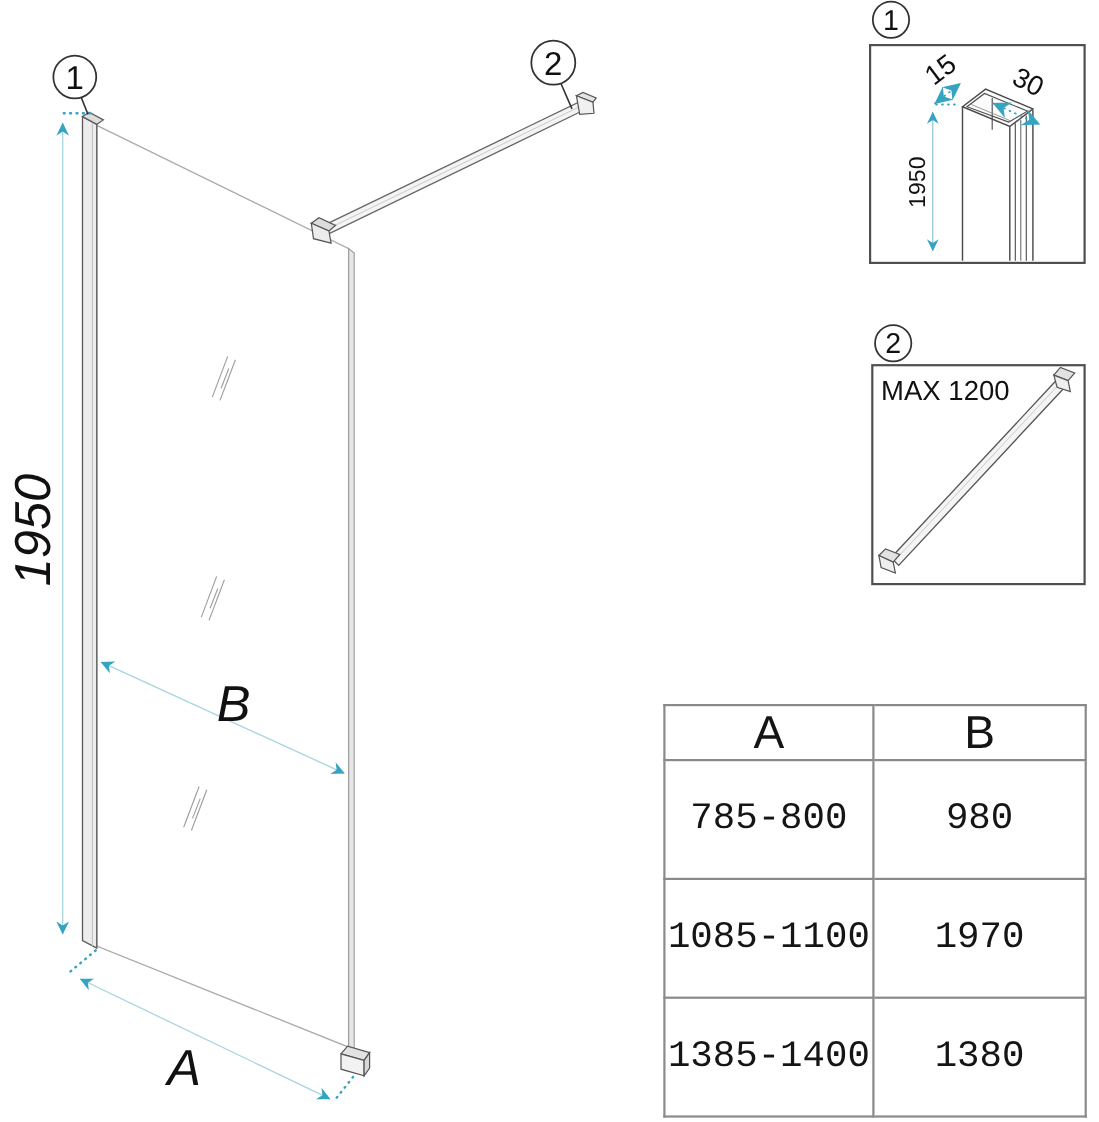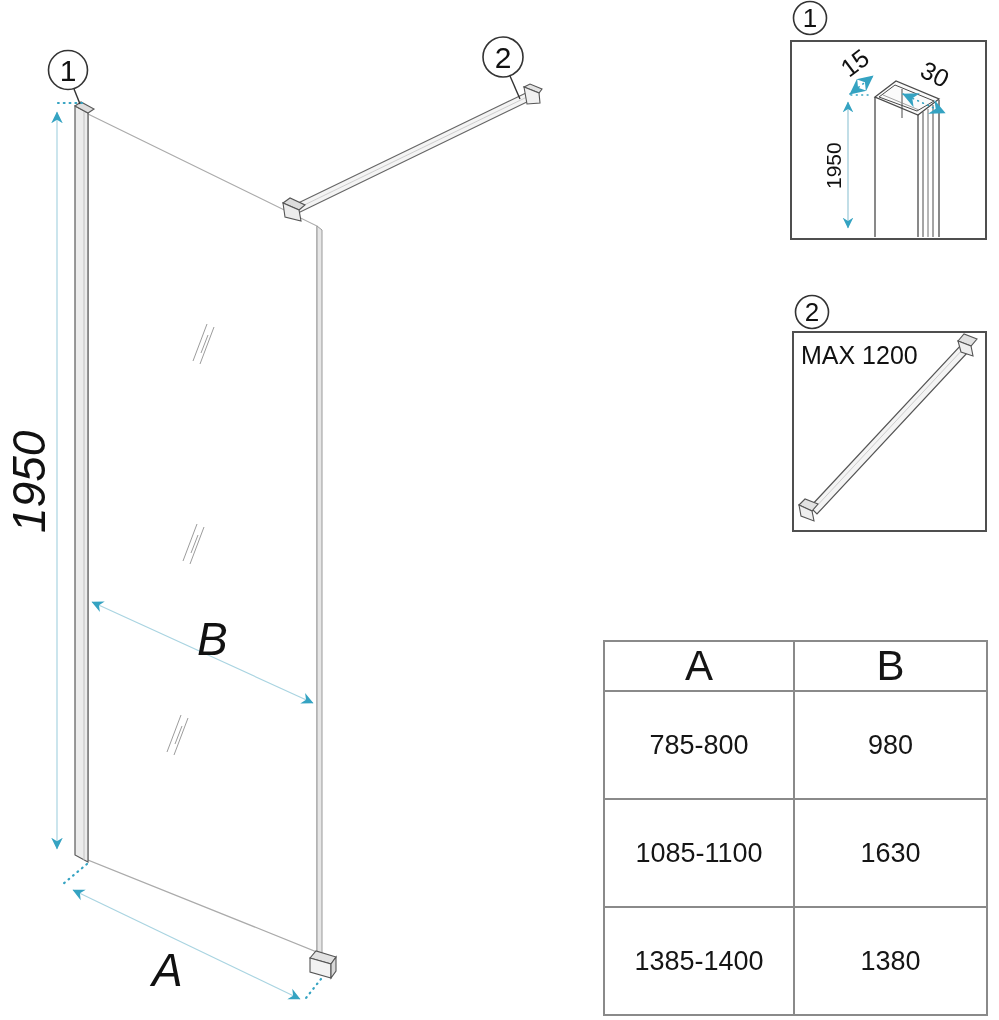--- a/index.html
+++ b/index.html
@@ -21,7 +21,7 @@
     padding:0;font-weight:400;color:#151515;overflow:hidden;
   }
   .size-table th{font-size:42px;height:45px;}
-  .size-table td{font-size:27px;height:45px;}
+  .size-table td{font-size:34px;height:45px;font-family:Liberation Mono, monospace;}
   .col-a{width:190px;}
   .col-b{width:193px;}
 </style>

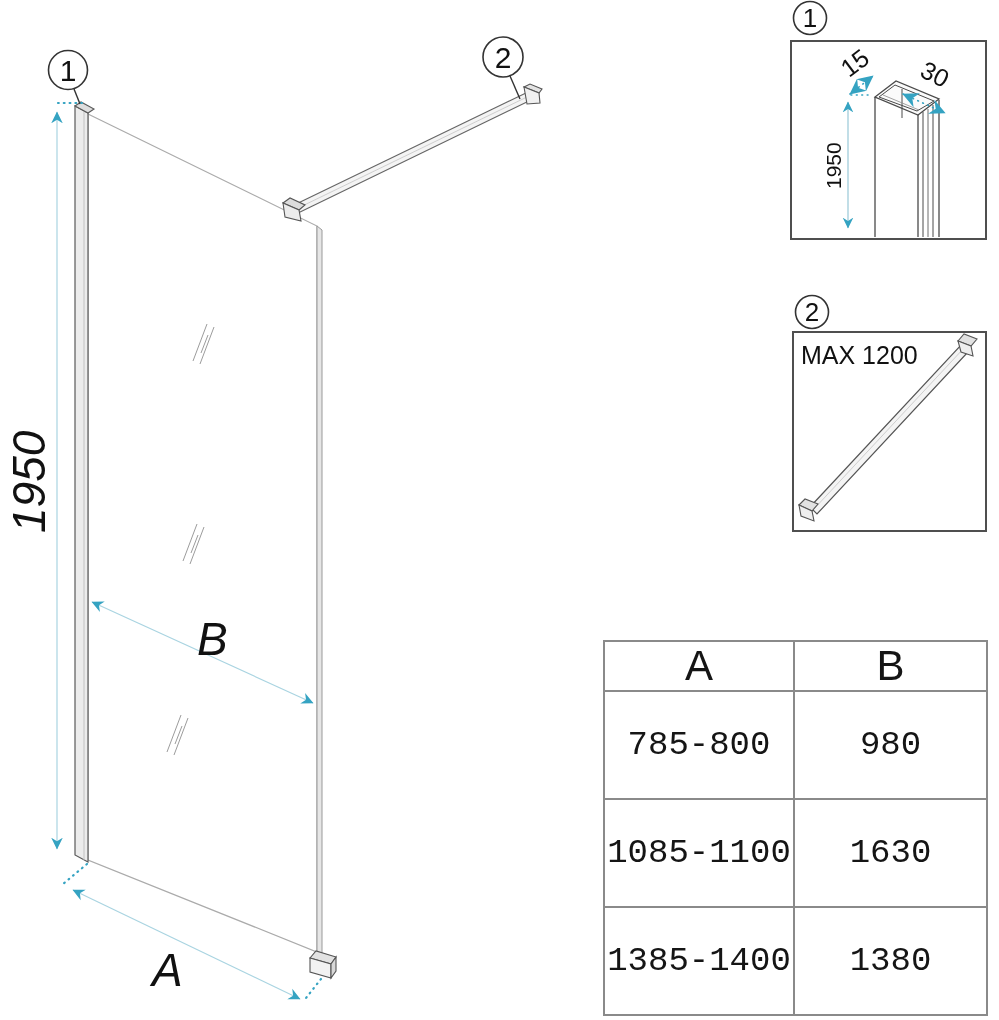--- a/index.html
+++ b/index.html
@@ -175,7 +175,7 @@
       </tr>
       <tr>
         <td>1085-1100</td>
-        <td>1630</td>
+        <td>1970</td>
       </tr>
       <tr>
         <td>1385-1400</td>

